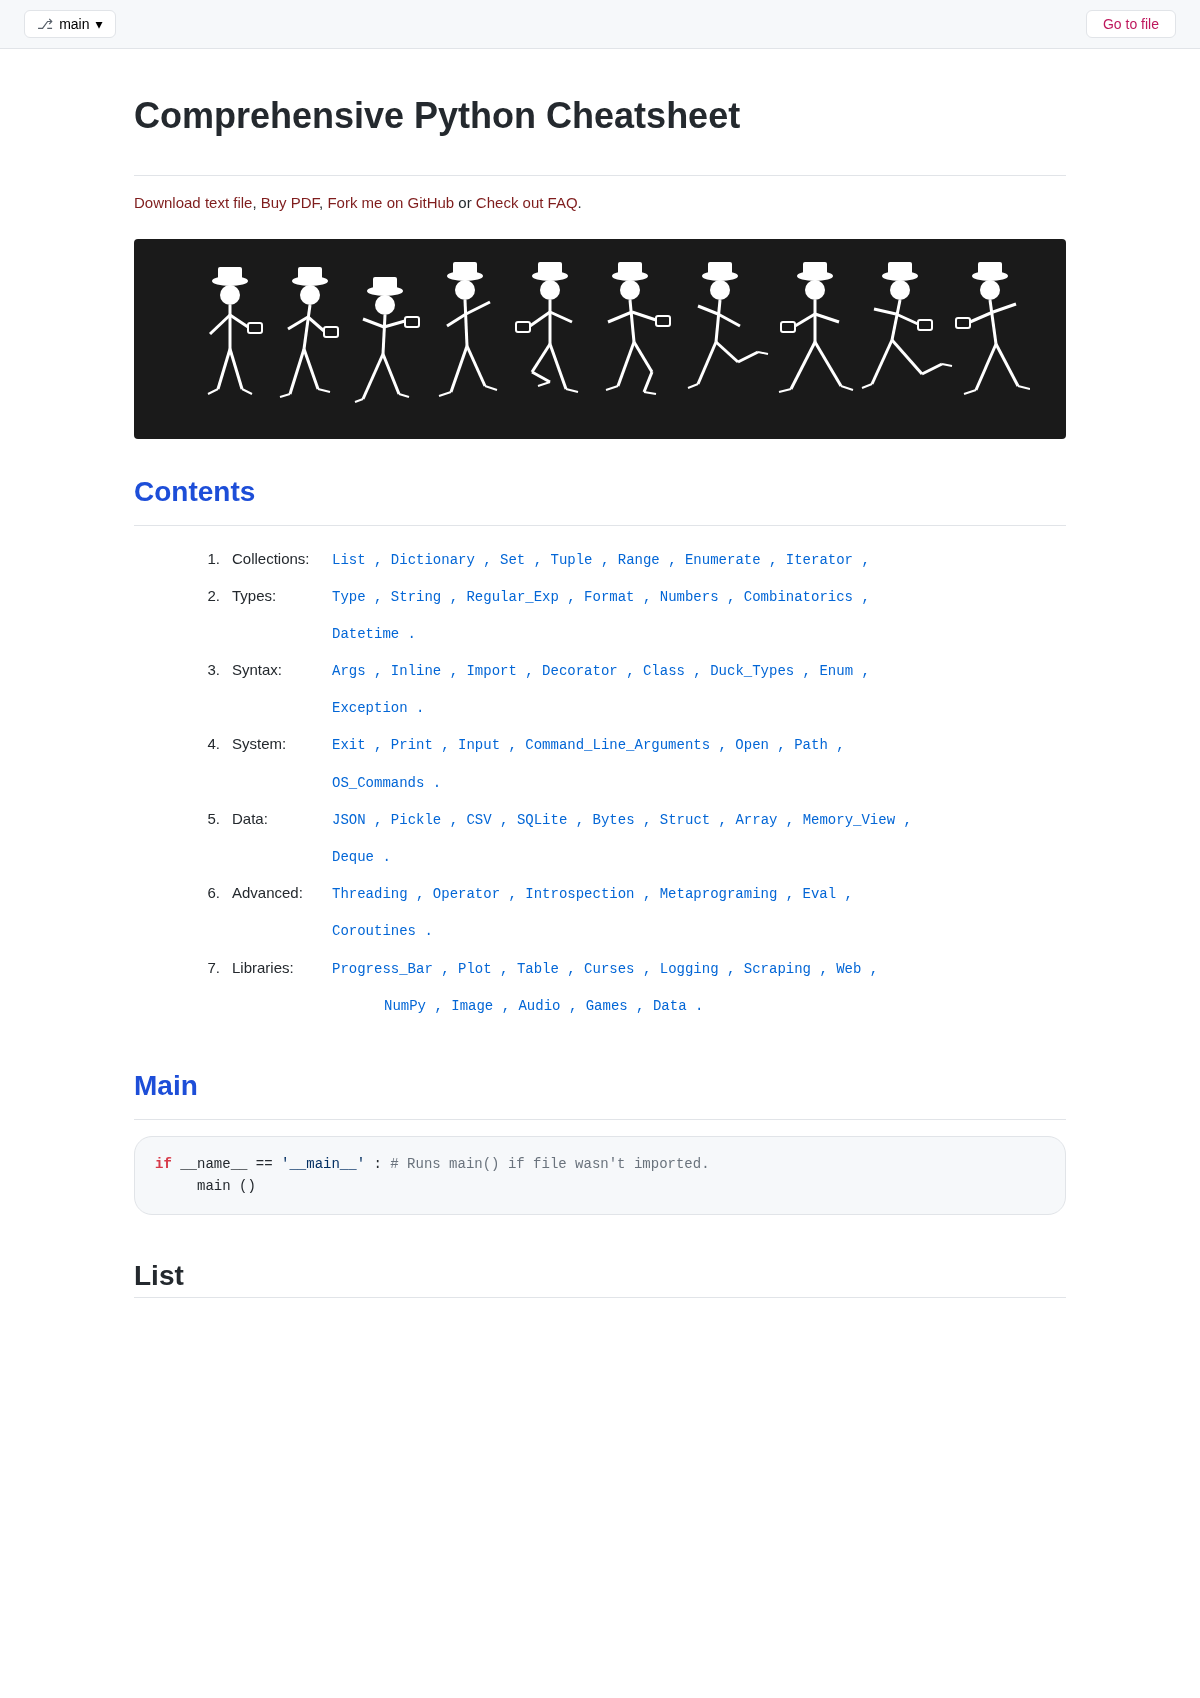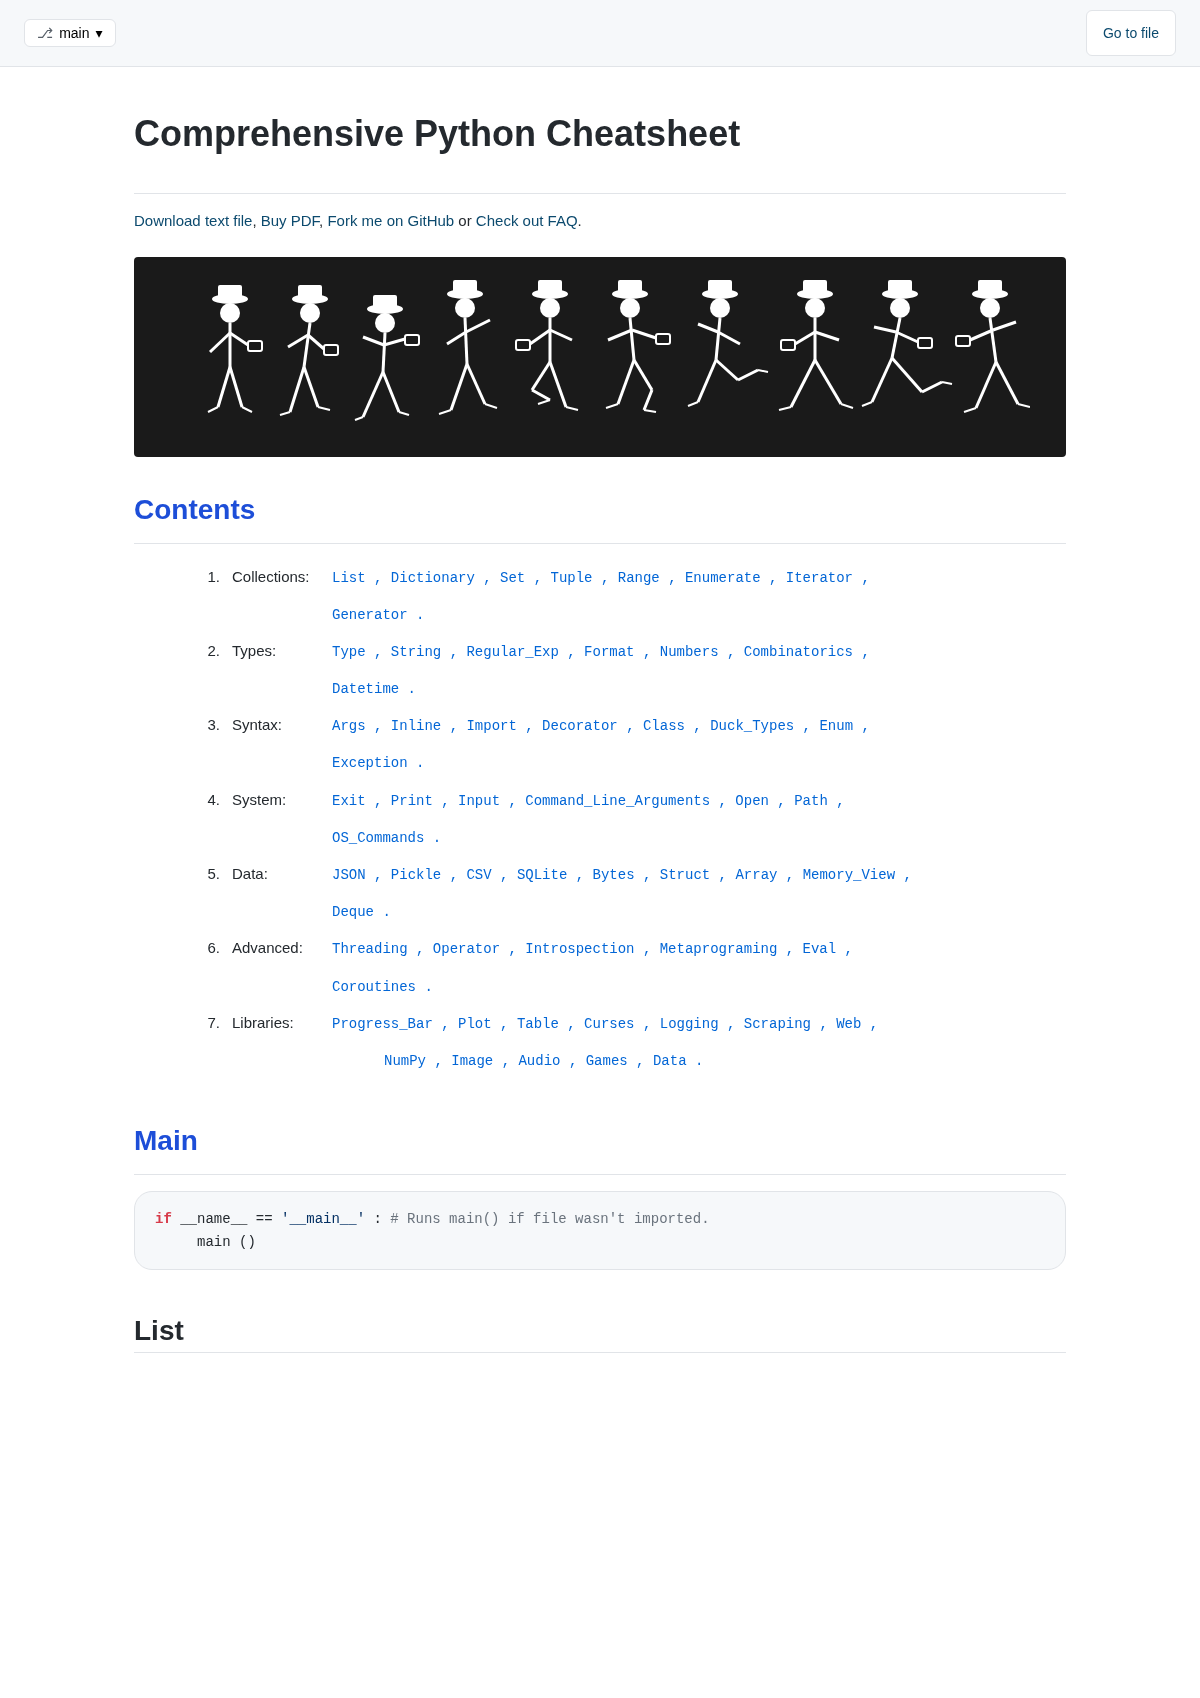--- a/index.html
+++ b/index.html
@@ -35,11 +35,11 @@
     .go-to-file-btn {
       border: 1px solid #e1e4e8;
       border-radius: 6px;
-      padding: 14px 16px;
+      padding: 5px 16px;
       background: #fff;
       font-size: 14px;
       cursor: pointer;
-      color: #0c4a6e;
+      color: #be185d;
     }
 
     .content {

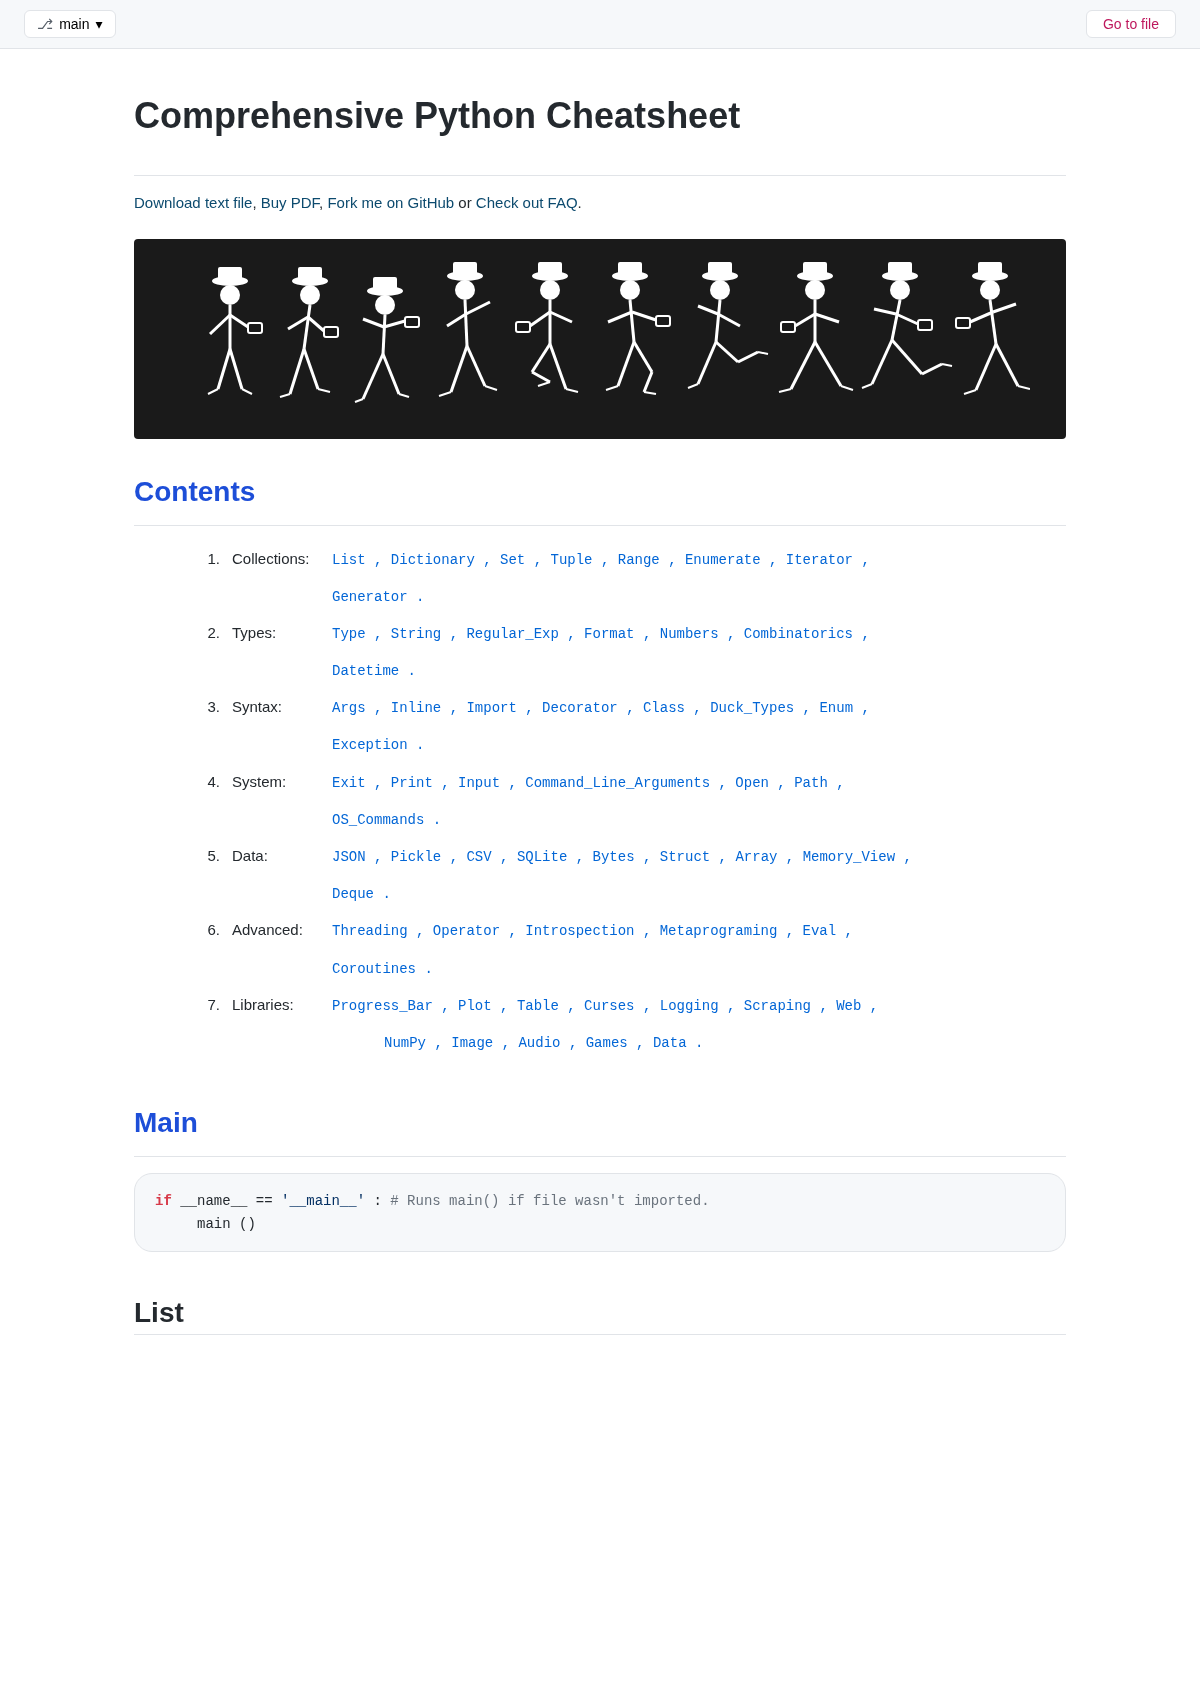--- a/index.html
+++ b/index.html
@@ -66,7 +66,7 @@
       font-size: 15px;
     }
     .links-line a {
-      color: #0c4a6e;
+      color: #7f1d1d;
       text-decoration: none;
     }
     .links-line span { color: #24292e; }

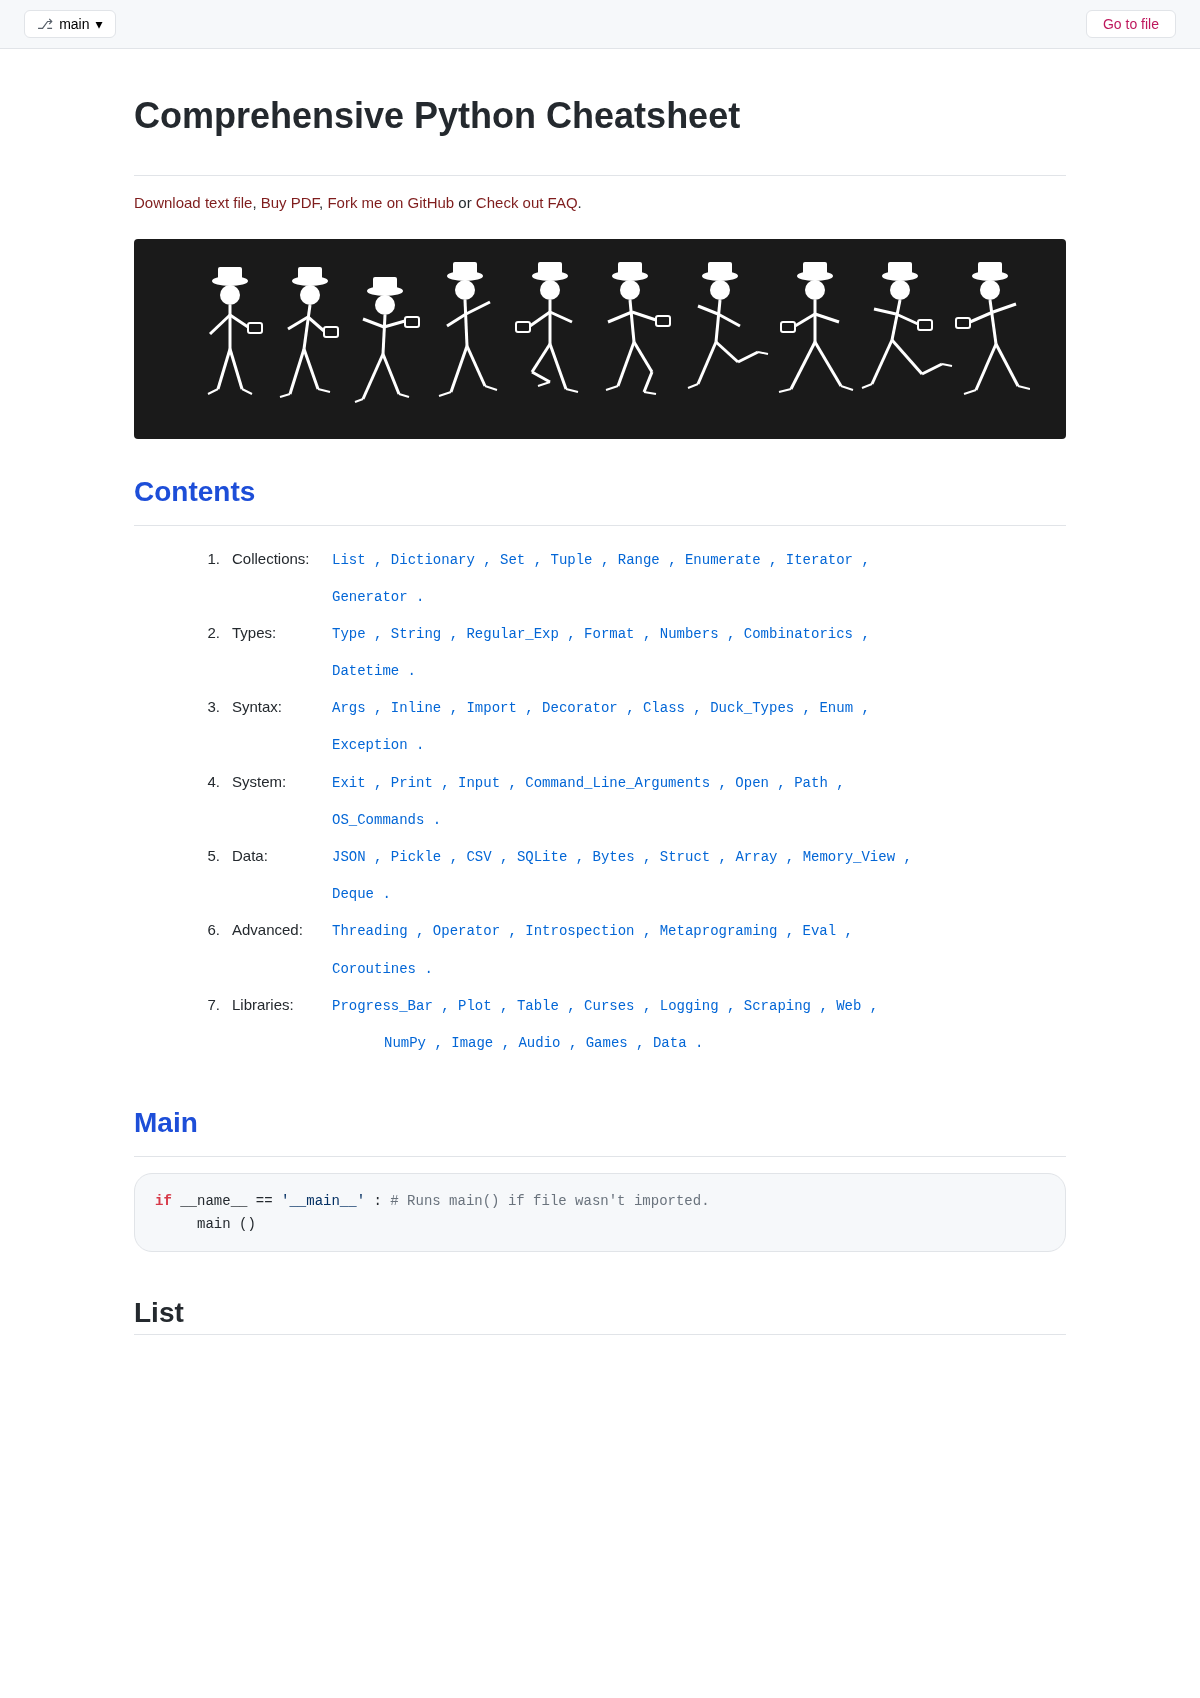--- a/index.html
+++ b/index.html
@@ -353,11 +353,6 @@
             <td class="toc-num">1.</td>
             <td class="toc-label">Collections:</td>
             <td class="toc-links"><a href="#">List</a> , <a href="#">Dictionary</a> , <a href="#">Set</a> , <a href="#">Tuple</a> , <a href="#">Range</a> , <a href="#">Enumerate</a> , <a href="#">Iterator</a> ,</td>
-          </tr>
-          <tr>
-            <td></td>
-            <td></td>
-            <td class="toc-continuation"><a href="#">Generator</a> .</td>
           </tr>
           <tr>
             <td class="toc-num">2.</td>

